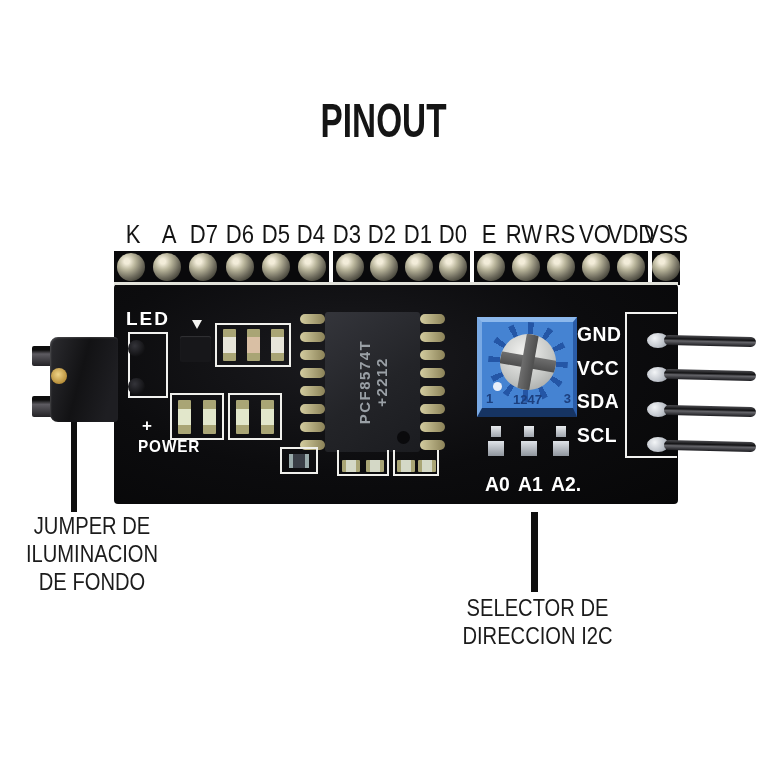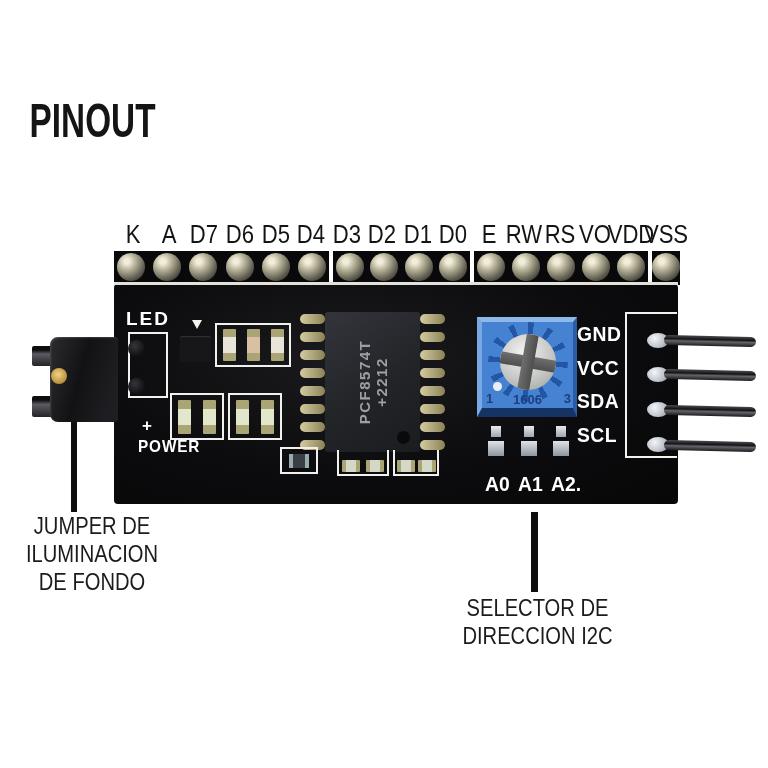--- a/index.html
+++ b/index.html
@@ -8,7 +8,7 @@
   .stage { position:relative; width:768px; height:768px; margin:0 auto; background:#ffffff; overflow:hidden; }
 
   
-  .title-wrap { position:absolute; left:0; top:92px; width:100%; text-align:left; }
+  .title-wrap { position:absolute; left:0; top:92px; width:100%; text-align:center; }
   .title-wrap span { display:inline-block; font-size:49px; font-weight:bold; color:#151515;
                      transform:scaleX(0.68); transform-origin:center; letter-spacing:0; }
 

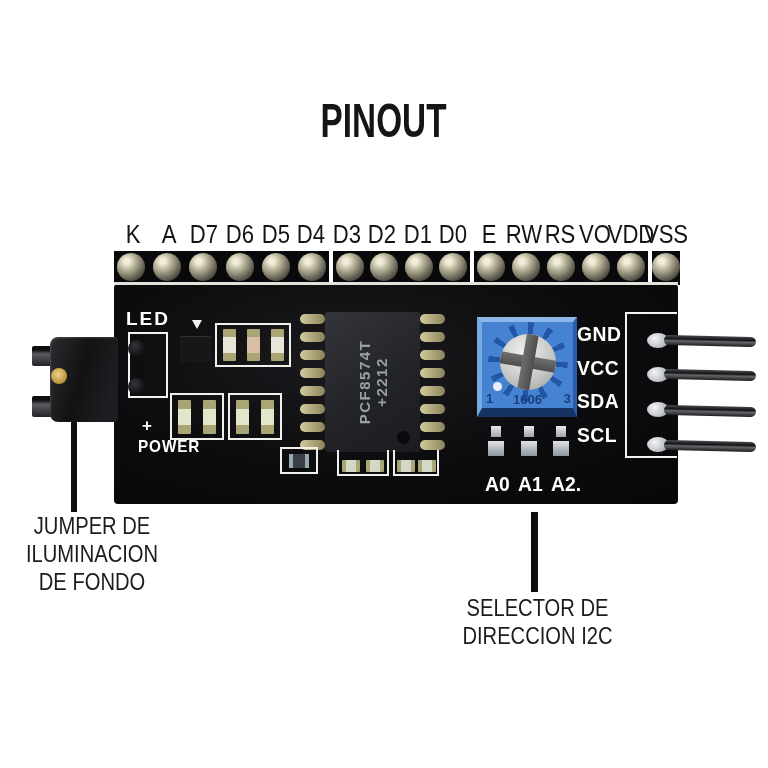--- a/index.html
+++ b/index.html
@@ -241,7 +241,7 @@
         <div class="slot-v"></div>
       </div>
       <div class="pot-txt" style="left:4px;bottom:2px">1</div>
-      <div class="pot-txt" style="left:50%;bottom:1px;transform:translateX(-50%)">1606</div>
+      <div class="pot-txt" style="left:50%;bottom:1px;transform:translateX(-50%)">1247</div>
       <div class="pot-txt" style="right:2px;bottom:2px">3</div>
       <div class="pot-dot"></div>
     </div>

